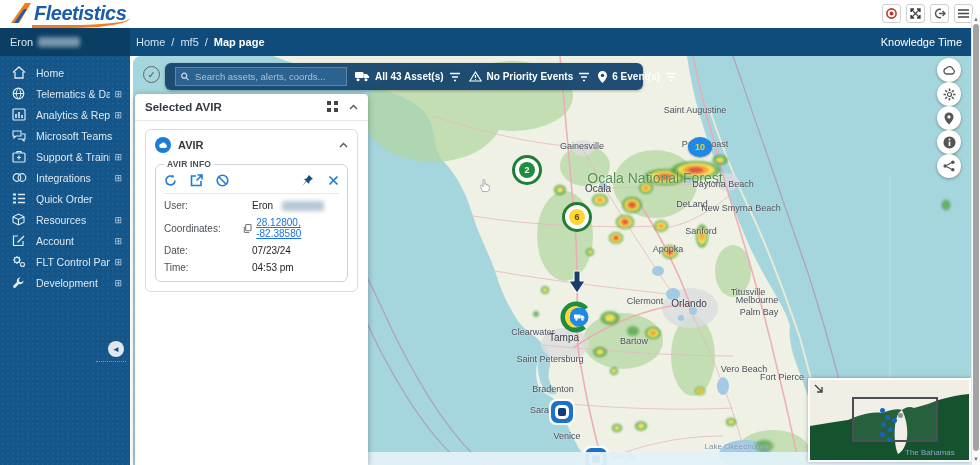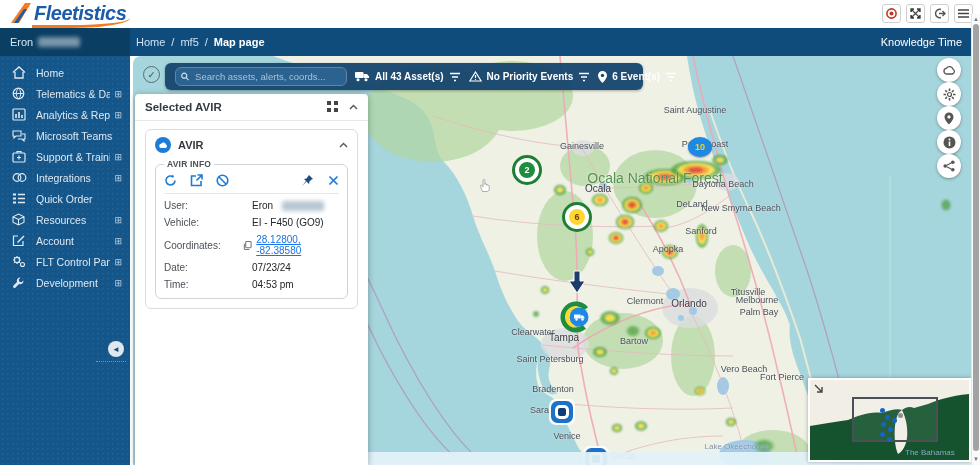--- a/index.html
+++ b/index.html
@@ -63,7 +63,7 @@
   .mapbar{position:absolute;left:32px;top:7px;width:478px;height:27px;background:rgba(23,70,110,.96);
           border-radius:6px;display:flex;align-items:center;padding:0 10px;box-sizing:border-box;gap:8px;
           box-shadow:0 1px 3px rgba(0,0,0,.3);}
-  .search{flex:0 0 160px;height:17px;background:#2b628f;border:1px solid #5d86ab;border-radius:6px;
+  .search{flex:0 0 160px;height:17px;background:#2b628f;border:1px solid #5d86ab;border-radius:0;
           color:#dce9f4;font-size:9.5px;display:flex;align-items:center;padding:0 5px;gap:4px;}
   .search input{background:transparent;border:none;outline:none;color:#dce9f4;font-size:9.5px;width:100%;
           font-family:"Liberation Sans",sans-serif;}

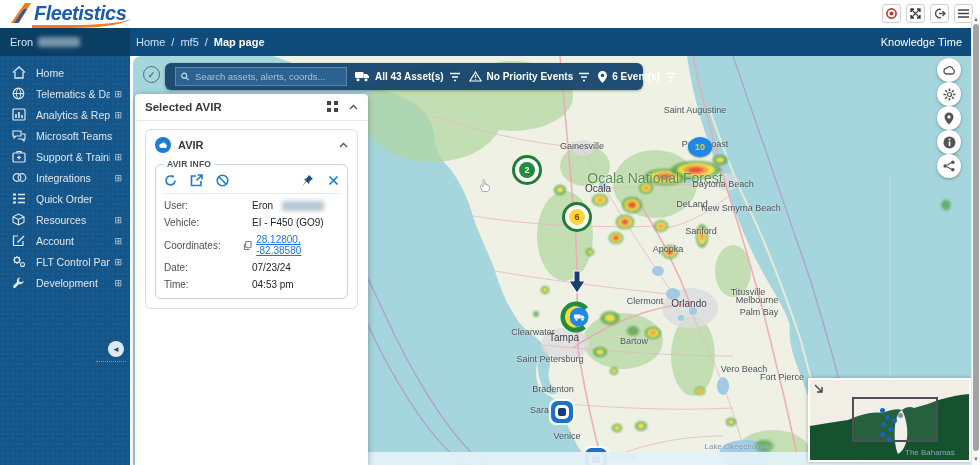--- a/index.html
+++ b/index.html
@@ -615,10 +615,6 @@
             </span>
         </div>
         <div class="frow">
-          <span class="fl">Vehicle:</span>
-          <span class="fv">EI - F450 (GO9)</span>
-        </div>
-        <div class="frow">
           <span class="fl">Coordinates:</span>
           <span class="fv">
             <svg width="10" height="11" viewBox="0 0 10 11">

